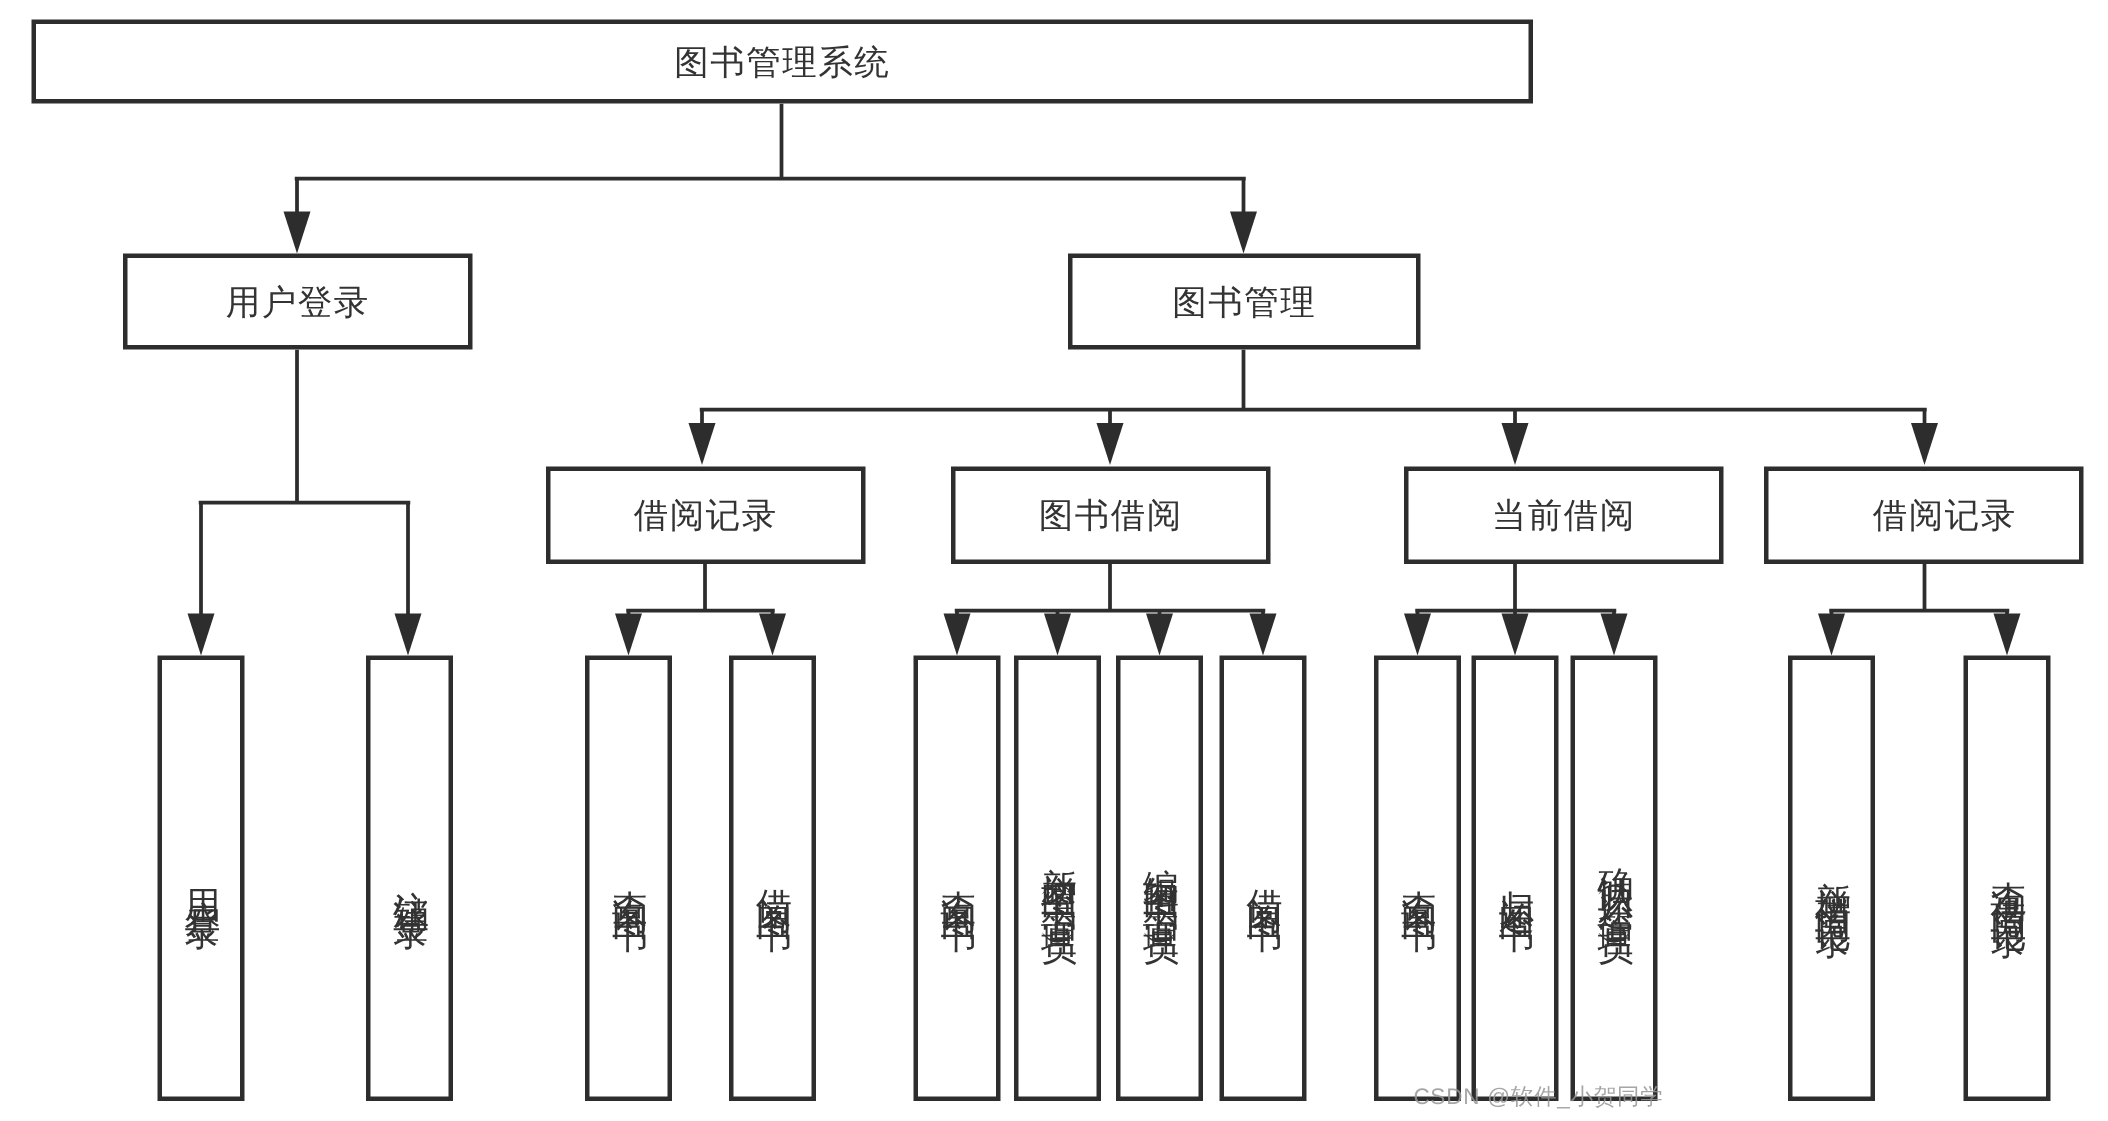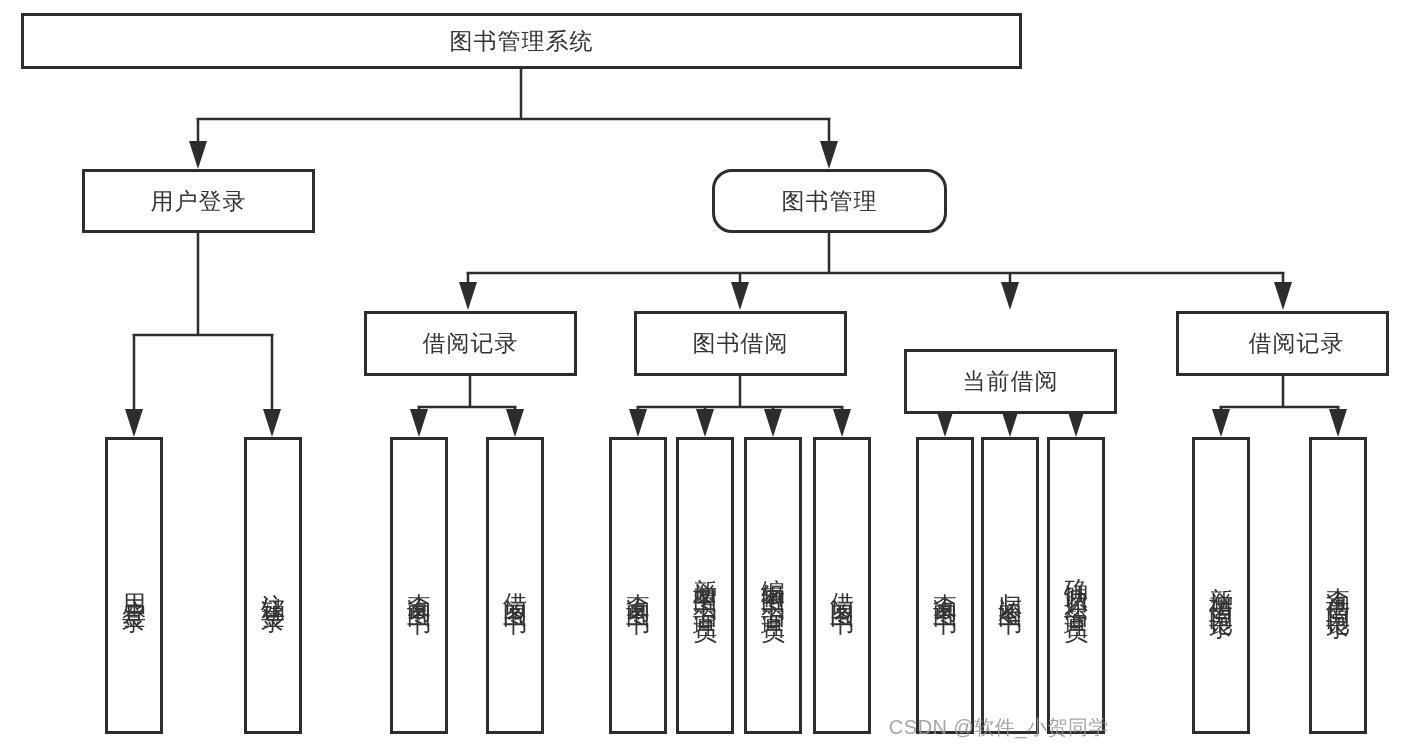--- a/index.html
+++ b/index.html
@@ -23,7 +23,7 @@
   .hlabel { font-size: 23px; letter-spacing: 1px; white-space: nowrap; }
   .root  { left: 21px;  top: 13px;  width: 1001px; height: 56px; }
   .l2a   { left: 82px;  top: 169px; width: 233px;  height: 64px; }
-  .l2b   { left: 712px; top: 169px; width: 235px;  height: 64px; border-radius: 20px; }
+  .l2b   { left: 712px; top: 169px; width: 235px;  height: 64px; }
   .l3    { top: 311px; height: 65px; width: 213px; }
   .l3a   { left: 364px; }
   .l3b   { left: 634px; text-align: center; }

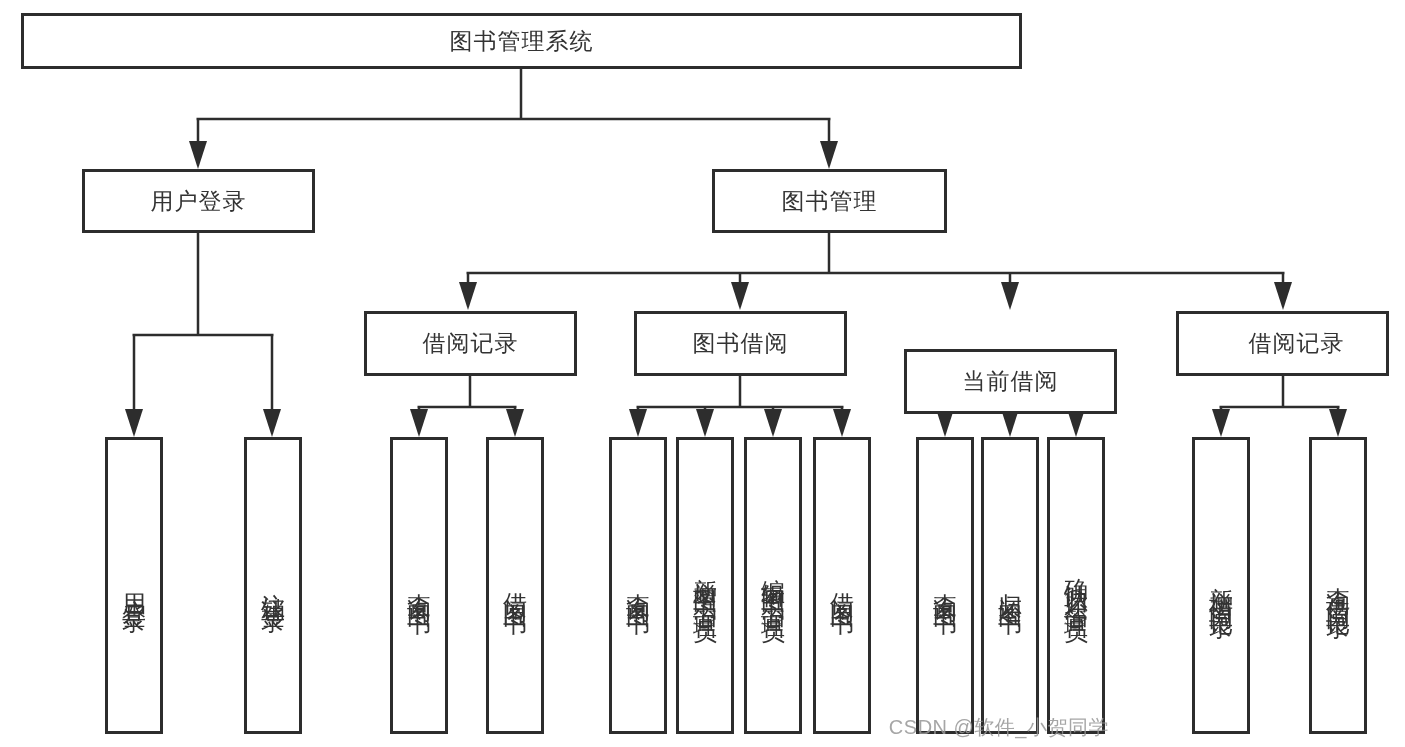--- a/index.html
+++ b/index.html
@@ -27,7 +27,7 @@
   .l3    { top: 311px; height: 65px; width: 213px; }
   .l3a   { left: 364px; }
   .l3b   { left: 634px; text-align: center; }
-  .l3c   { left: 904px; margin-top: 38px; }
+  .l3c   { left: 936px; }
   .l3d   { left: 1176px; padding-left: 28px; }
   .leaf  { top: 437px; height: 297px; width: 58px; }
   .vtext {

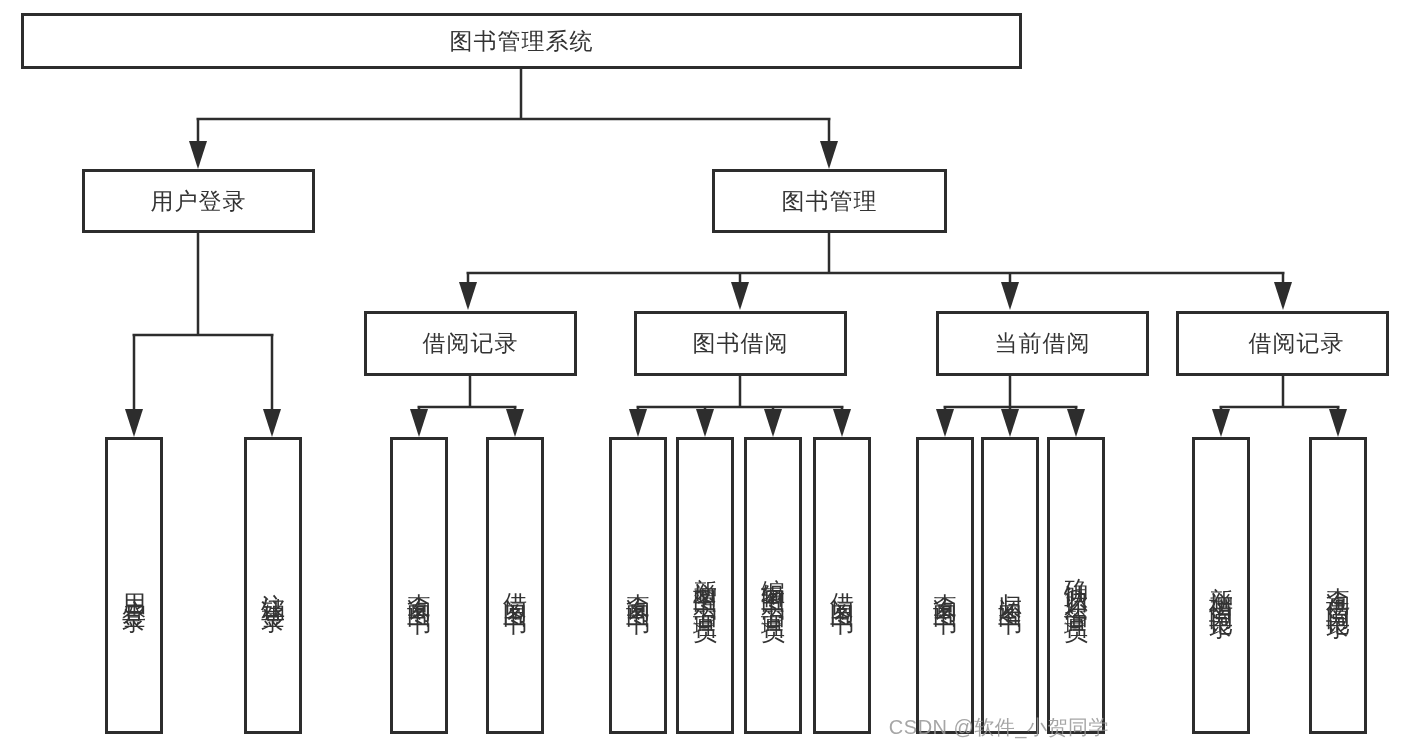--- a/index.html
+++ b/index.html
@@ -43,7 +43,7 @@
     position: absolute;
     right: 8px;
     bottom: 6px;
-    font-size: 20px;
+    font-size: 15px;
     letter-spacing: 0.5px;
     color: rgba(150,150,150,0.85);
     white-space: nowrap;

